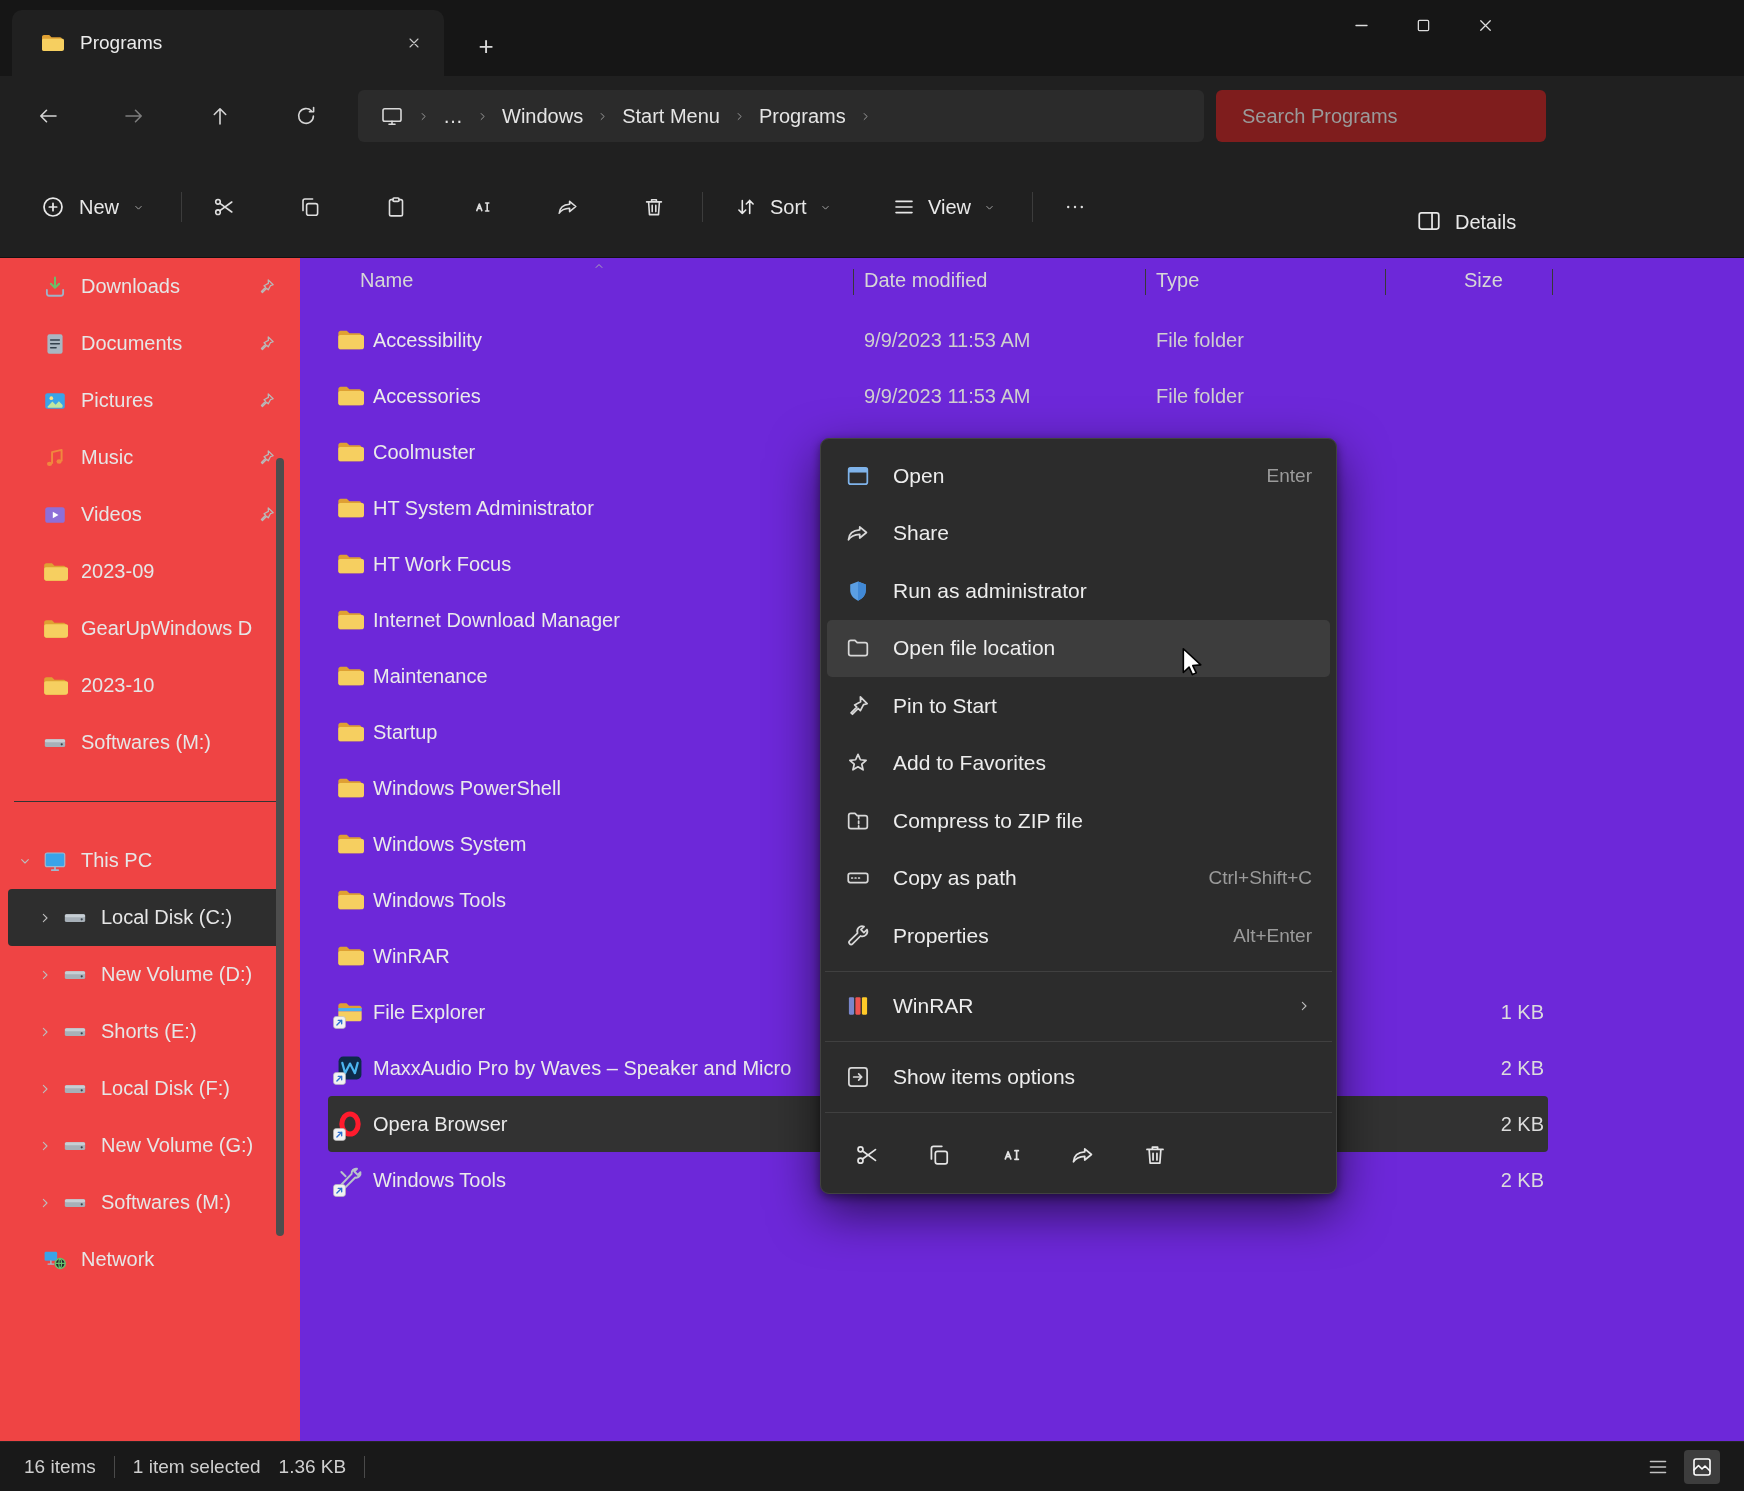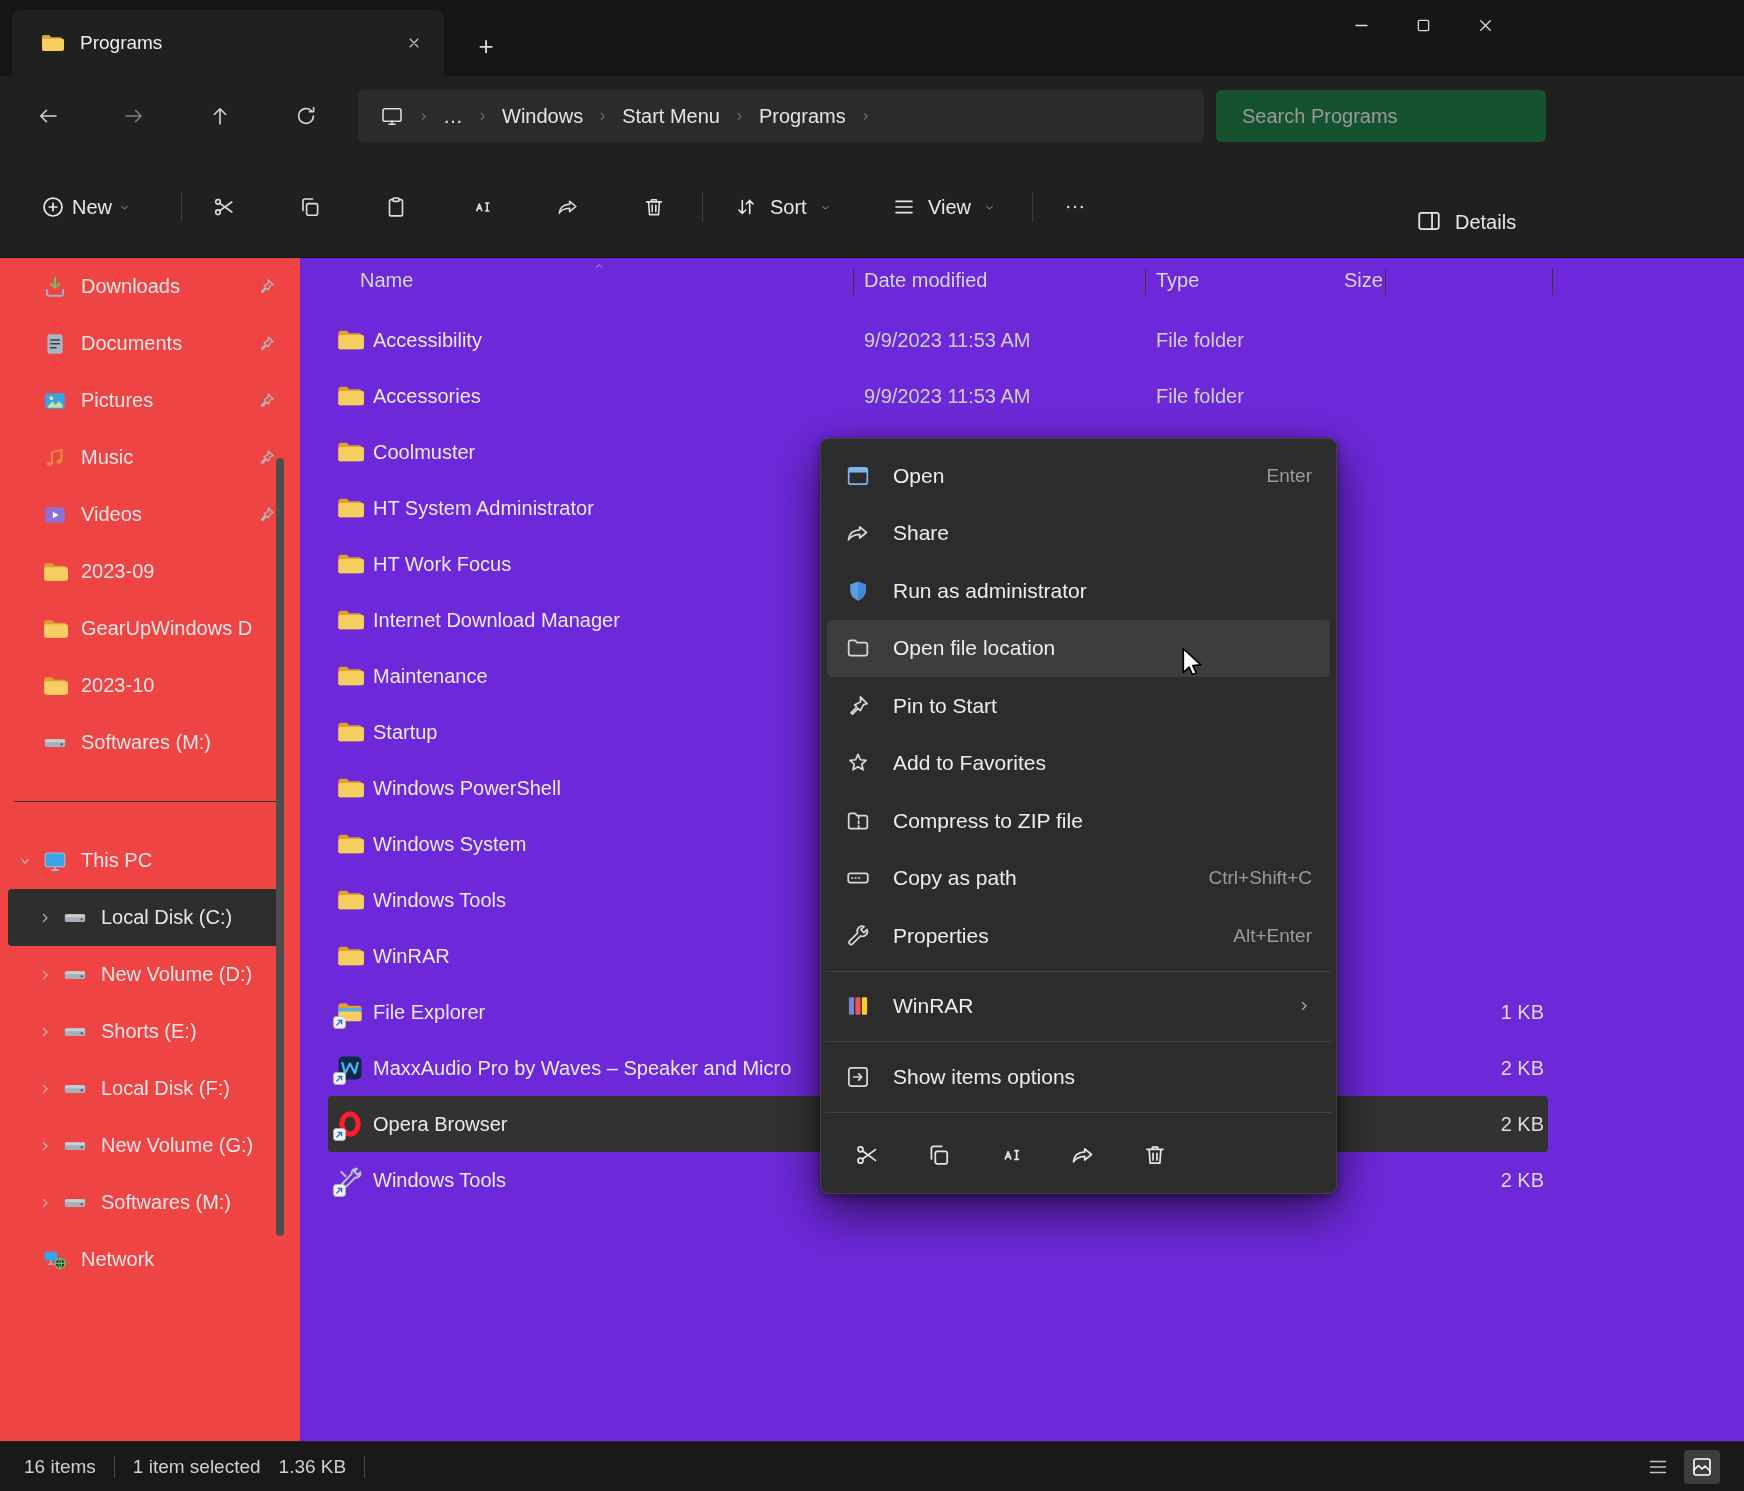--- a/index.html
+++ b/index.html
@@ -30,7 +30,7 @@
   .bc-btn{height:40px;border-radius:4px;display:flex;align-items:center;justify-content:center;padding:0 12px;color:#e4e4e4;font-size:20px;white-space:nowrap;}
   .bc-chev{color:#a8a8a8;margin:0 1px;}
   .bc-root{color:#d9d9d9;}
-  .searchbox{position:absolute;left:1216px;top:14px;width:330px;height:52px;background:#14532d;border-radius:6px;display:flex;align-items:center;}
+  .searchbox{position:absolute;left:1216px;top:14px;width:330px;height:52px;background:#7f1d1d;border-radius:6px;display:flex;align-items:center;}
   .searchbox input{background:transparent;border:none;outline:none;color:#dddddd;font-size:20px;padding:0 26px;width:100%;}
   .searchbox input::placeholder{color:#9a9a9a;}
 

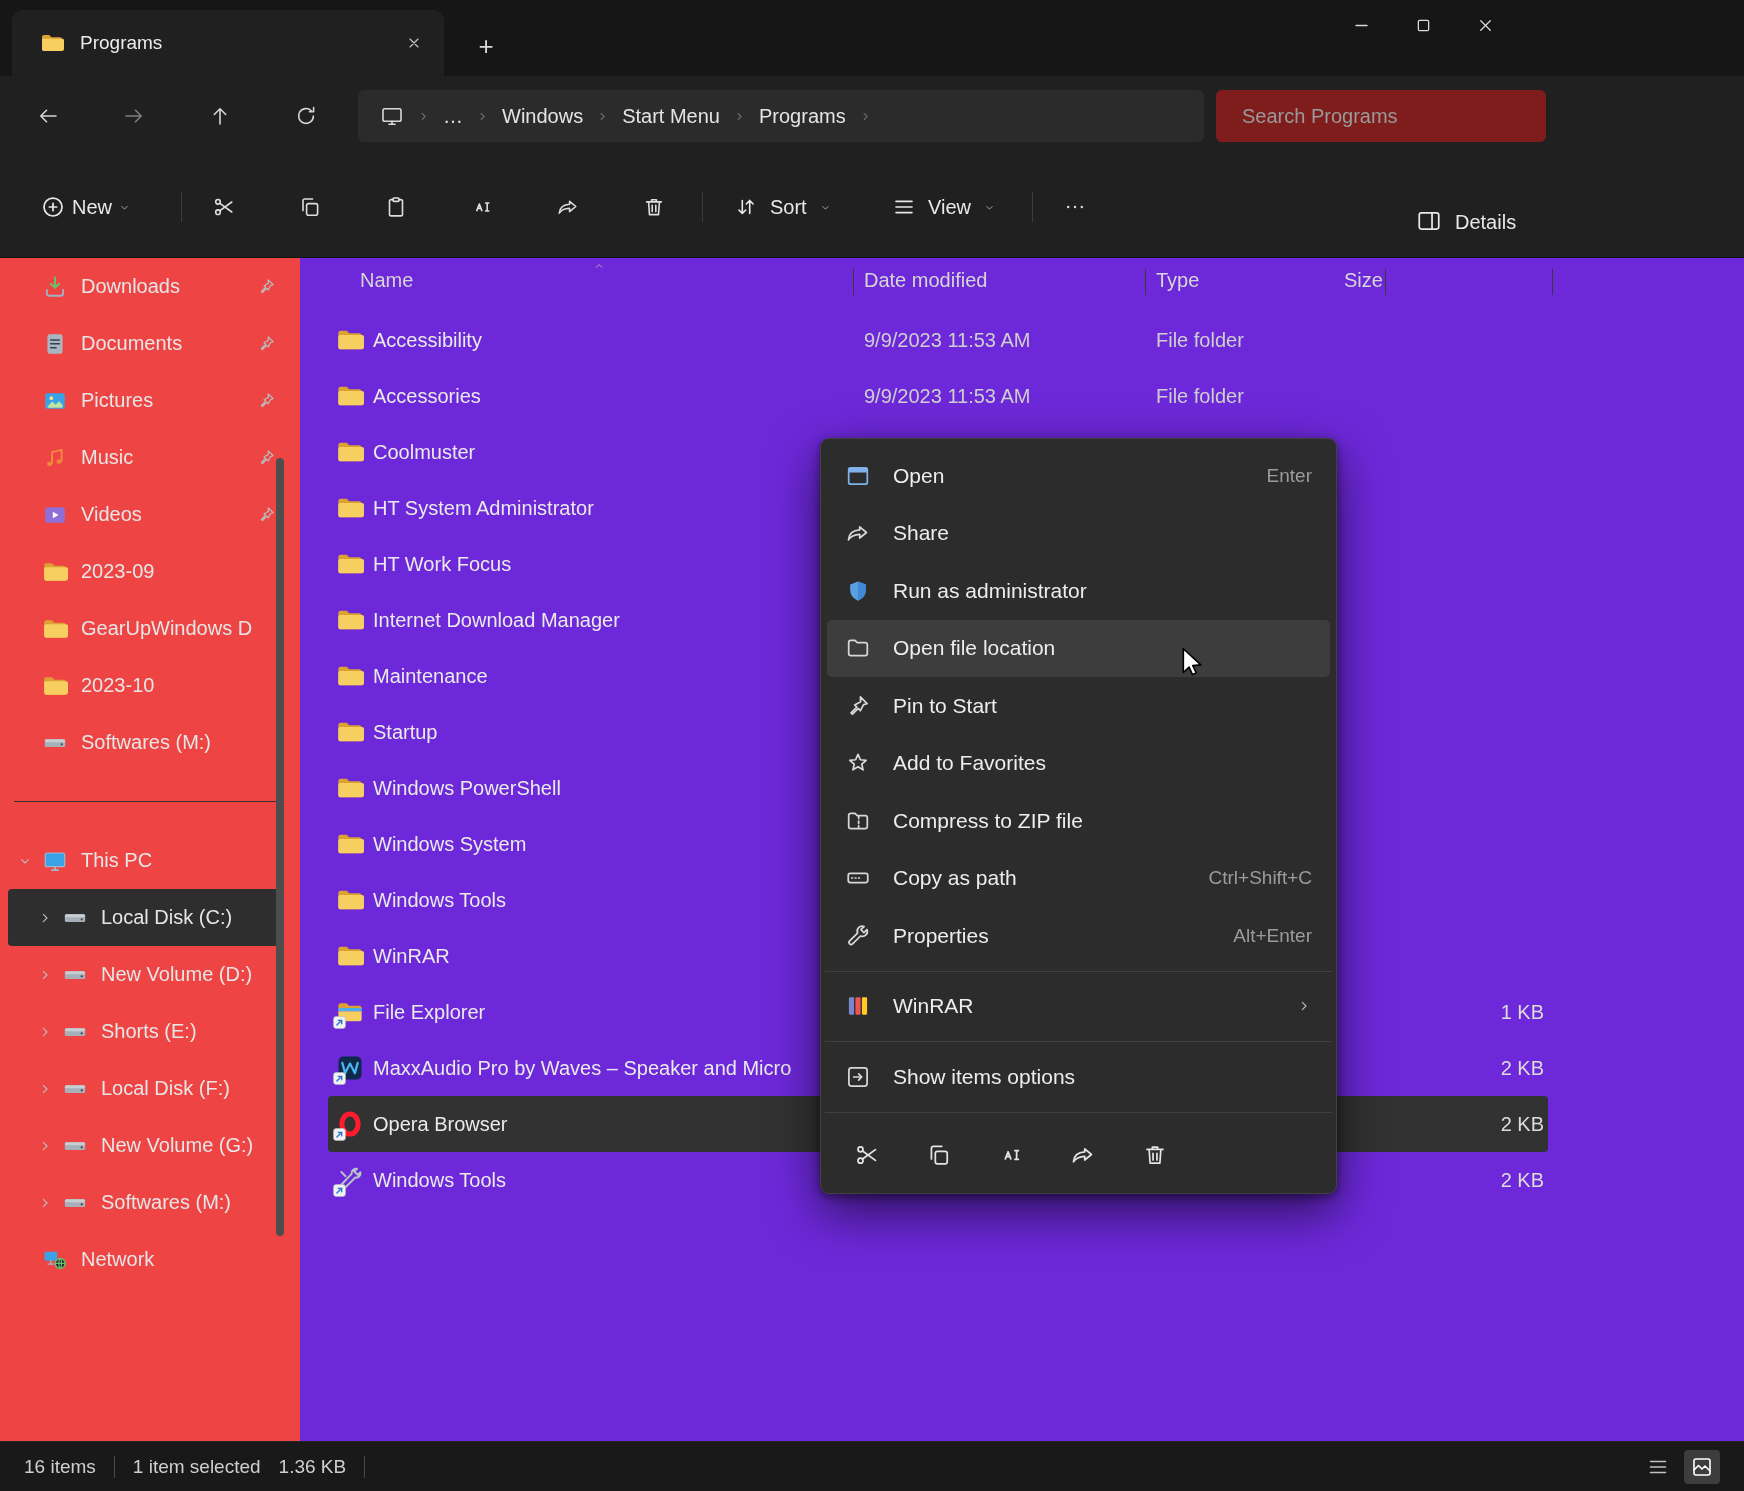--- a/index.html
+++ b/index.html
@@ -36,7 +36,7 @@
 
   
   .toolbar{position:absolute;top:156px;left:0;right:0;height:102px;background:#202020;border-bottom:1px solid #121212;}
-  .newbtn{position:absolute;left:24px;top:24px;height:54px;display:flex;align-items:center;gap:6px;padding:0 16px;border-radius:4px;color:#e8e8e8;font-size:20px;}
+  .newbtn{position:absolute;left:24px;top:24px;height:54px;display:flex;align-items:center;gap:13px;padding:0 16px;border-radius:4px;color:#e8e8e8;font-size:20px;}
   .tdiv{position:absolute;top:36px;width:1px;height:30px;background:#3c3c3c;}
   .tactions{position:absolute;left:200px;top:27px;display:flex;gap:38px;}
   .tbtn{width:48px;height:48px;border-radius:4px;display:flex;align-items:center;justify-content:center;color:#dedede;}

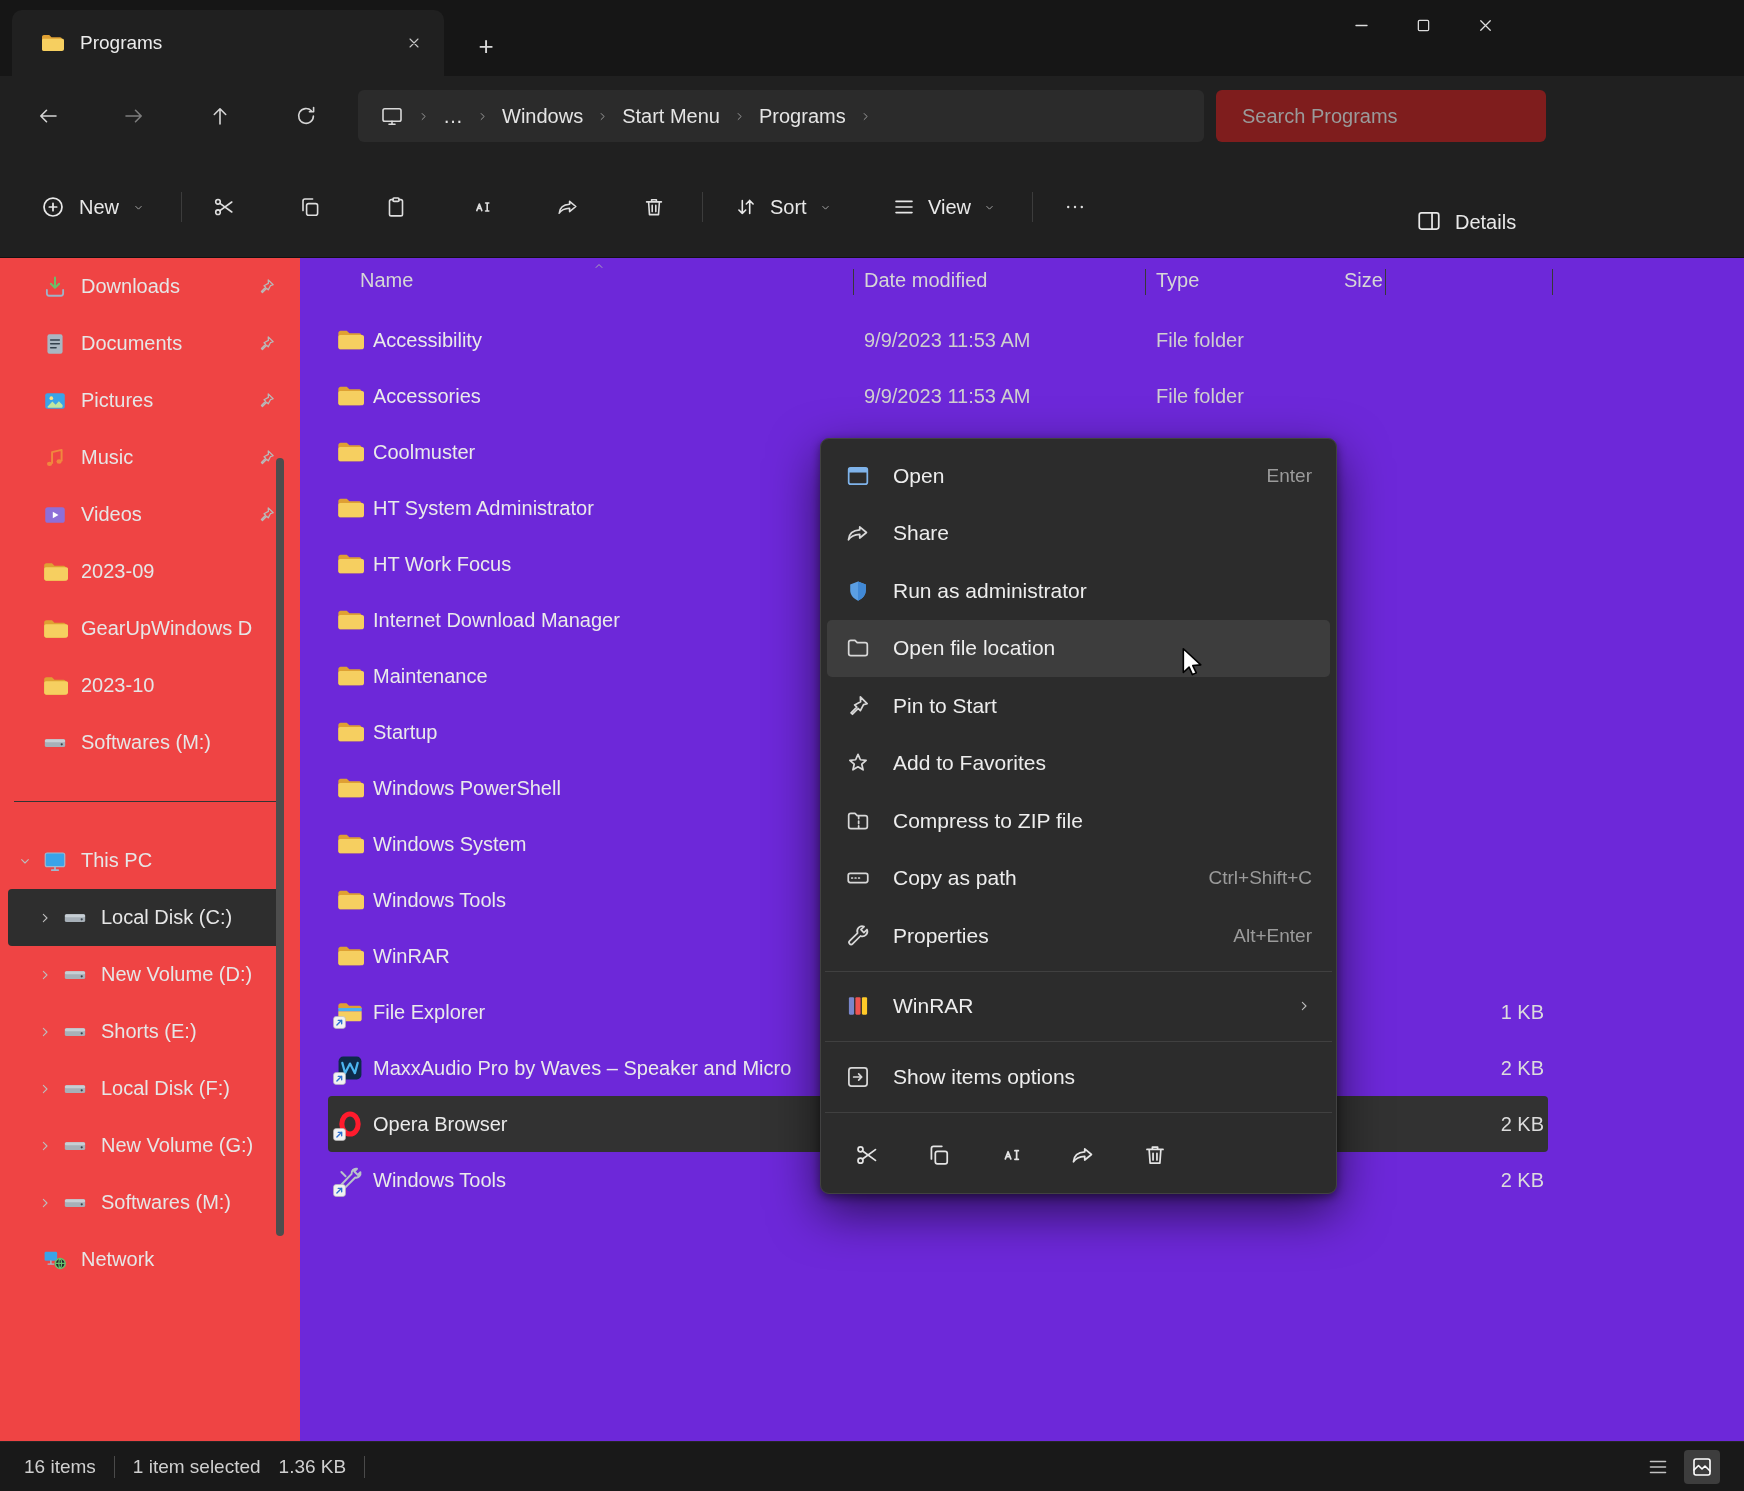--- a/index.html
+++ b/index.html
@@ -693,7 +693,7 @@
     <span class="colsep" style="left:845px"></span>
     <span class="colh" style="left:856px">Type</span>
     <span class="colsep" style="left:1085px"></span>
-    <span class="colh" style="left:1044px">Size</span>
+    <span class="colh" style="left:1164px">Size</span>
     <span class="colsep" style="left:1252px"></span>
   </div>
 

